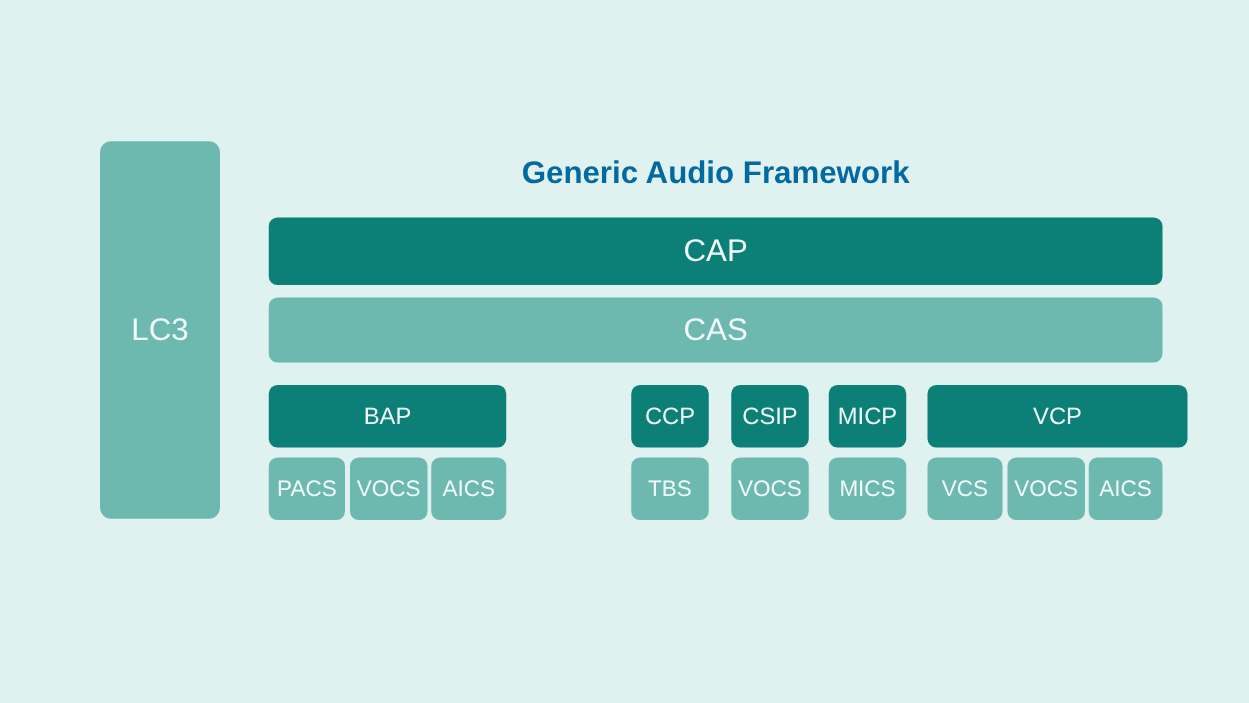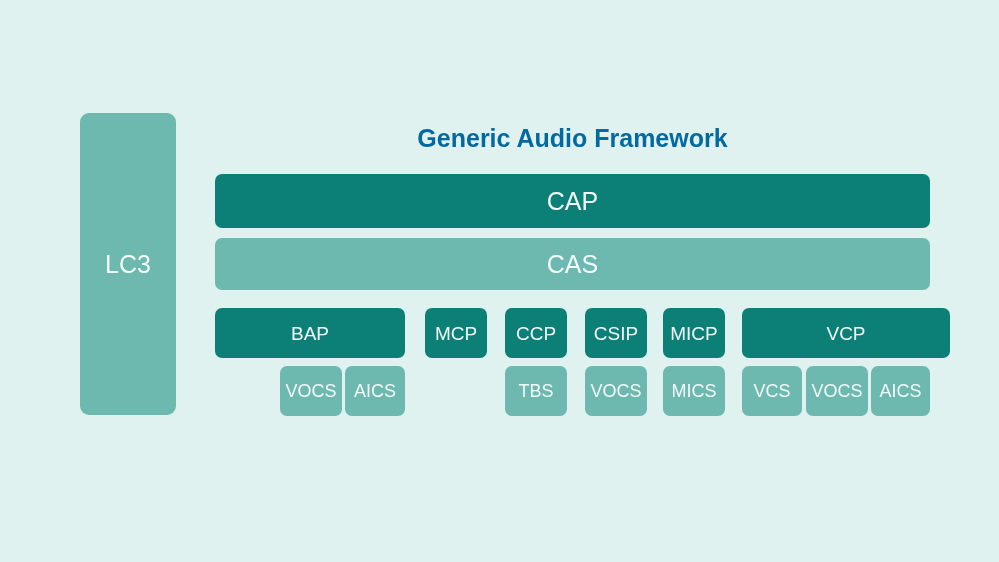--- a/index.html
+++ b/index.html
@@ -121,7 +121,6 @@
   <div class="block light" id="cas">CAS</div>
 
   <div class="block dark profile w-bap">BAP</div>
-  <div class="block dark profile w-mcp">MCP</div>
   <div class="block dark profile w-ccp">CCP</div>
   <div class="block dark profile w-csip">CSIP</div>
   <div class="block dark profile w-micp">MICP</div>

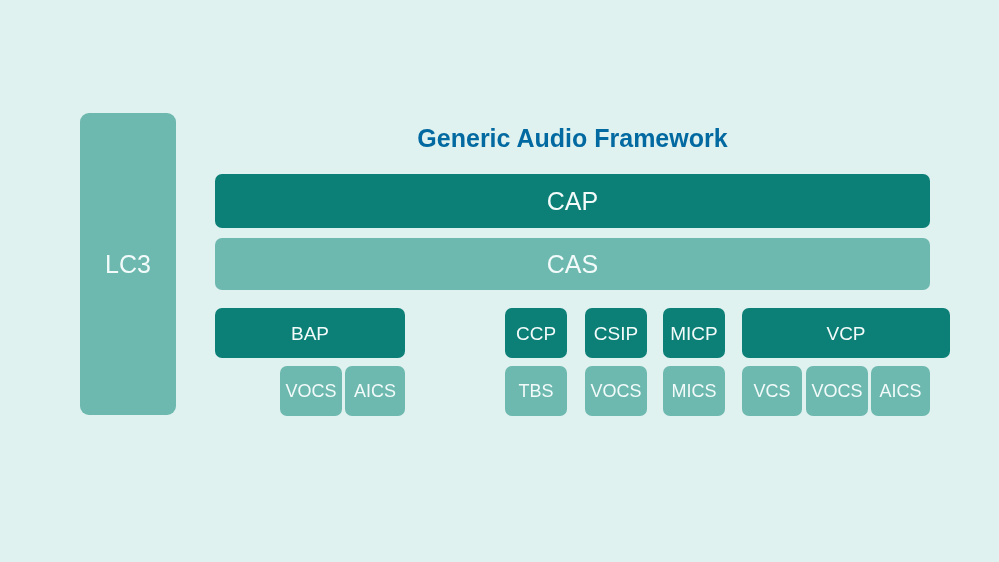--- a/index.html
+++ b/index.html
@@ -126,6 +126,7 @@
   <div class="block dark profile w-micp">MICP</div>
   <div class="block dark profile w-vcp">VCP</div>
 
+  <div class="block light service s-pacs">PACS</div>
   <div class="block light service s-vocs1">VOCS</div>
   <div class="block light service s-aics1">AICS</div>
   <div class="block light service s-tbs">TBS</div>

